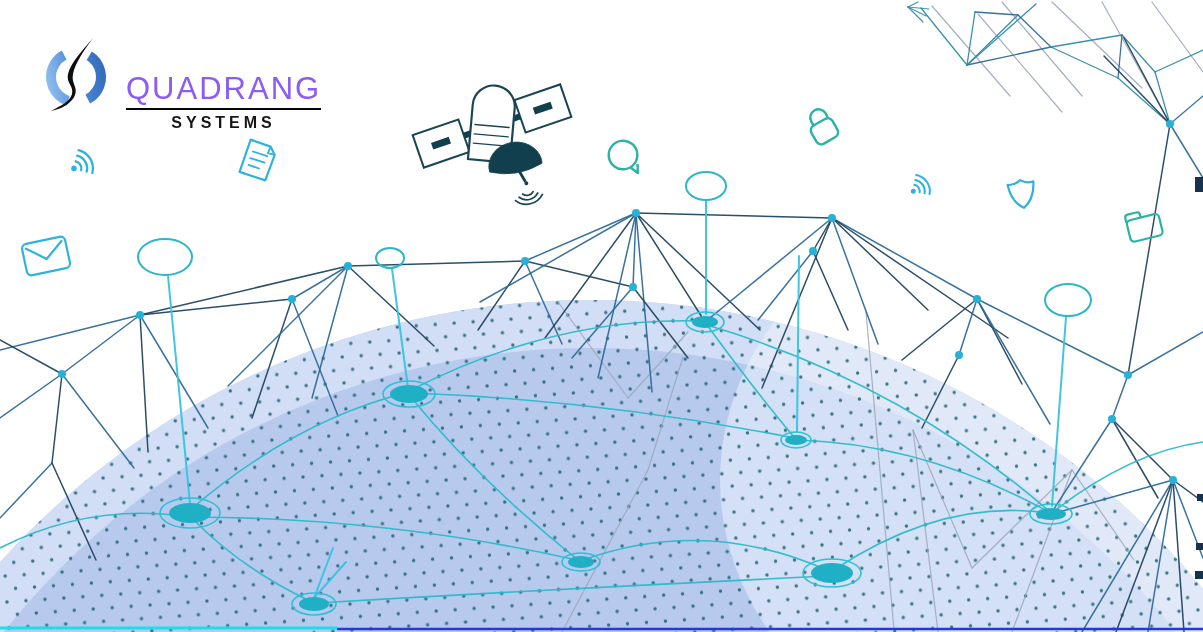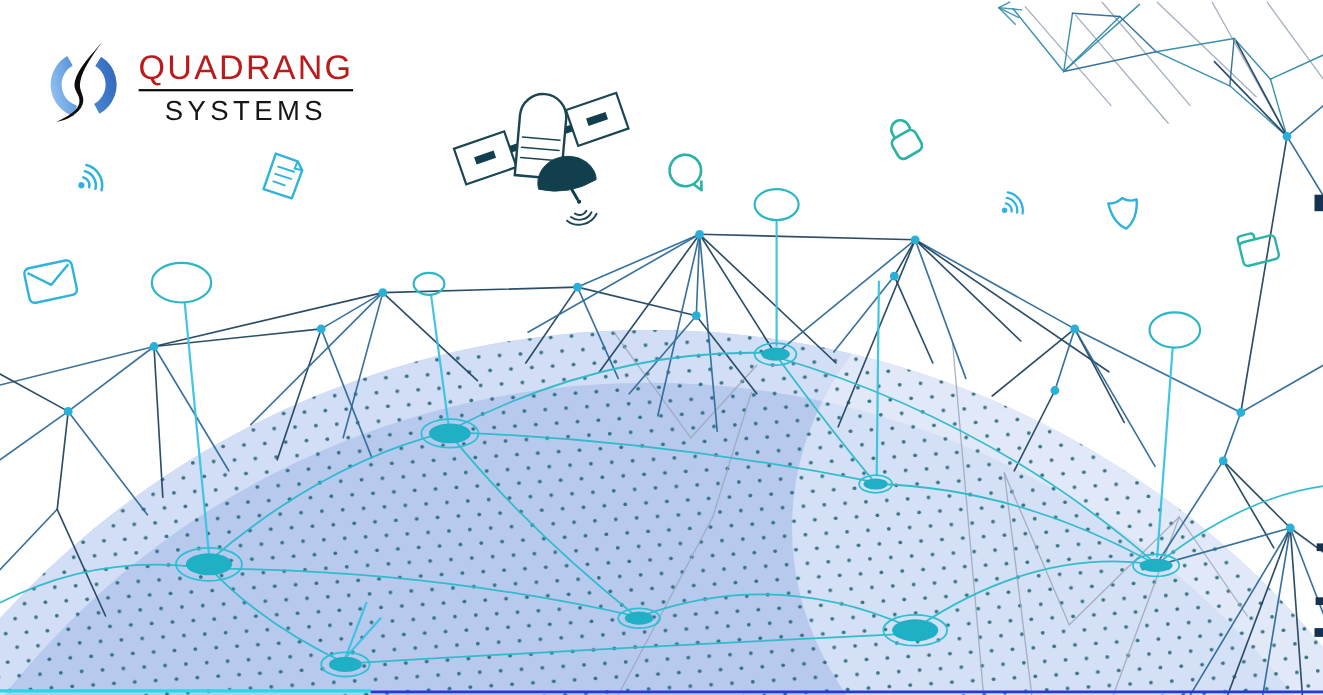--- a/index.html
+++ b/index.html
@@ -11,8 +11,8 @@
   .logo{position:absolute;left:42px;top:36px;display:flex;align-items:flex-start;gap:12px;z-index:5;}
   .logo-text{display:flex;flex-direction:column;margin-top:10px;}
   .brand{
-    font-size:31px;letter-spacing:2px;color:#b91c1c;line-height:1;
-    border-bottom:2.5px solid #060606;padding-bottom:4px;font-weight:400;
+    font-size:31px;letter-spacing:2px;color:#8b5cf6;line-height:1;
+    border-bottom:2.5px solid #060606;padding-bottom:4px;font-weight:400;margin-top:27px;
   }
   .brand-sub{
     font-size:25px;letter-spacing:4px;color:#161616;text-align:center;

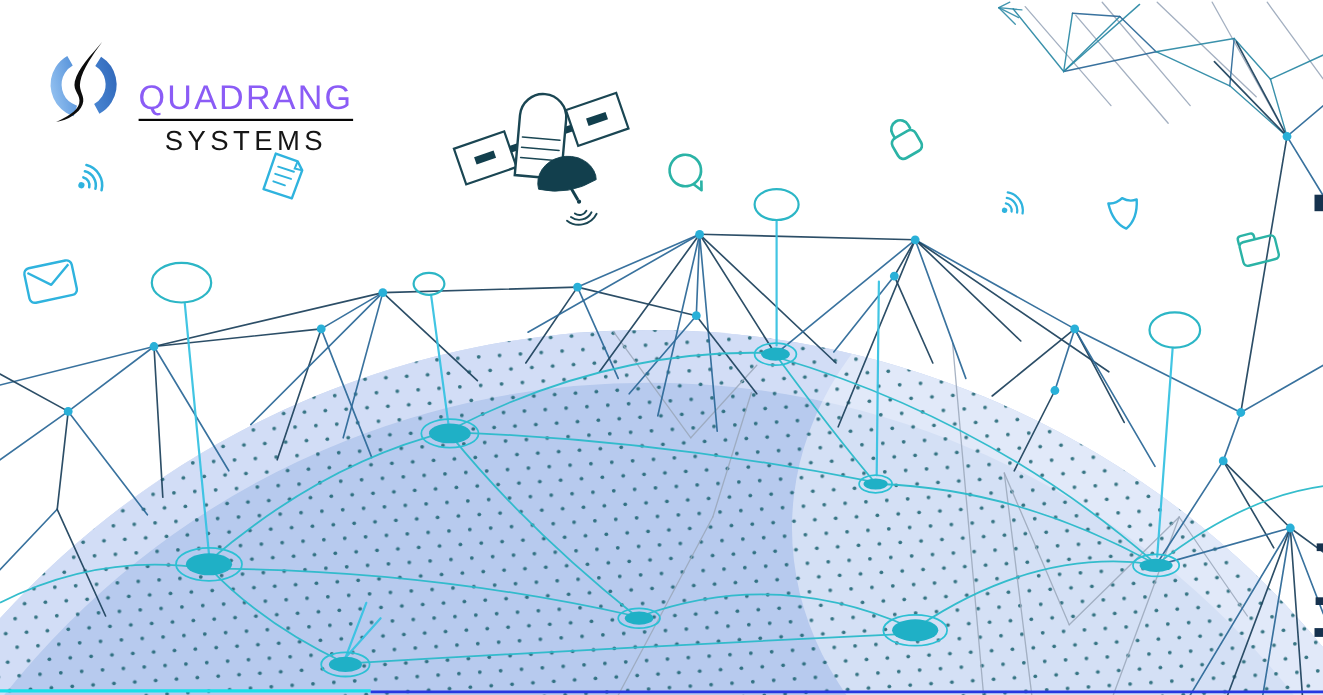--- a/index.html
+++ b/index.html
@@ -15,8 +15,8 @@
     border-bottom:2.5px solid #060606;padding-bottom:4px;font-weight:400;margin-top:27px;
   }
   .brand-sub{
-    font-size:25px;letter-spacing:4px;color:#161616;text-align:center;
-    margin-top:4px;font-weight:400;
+    font-size:16px;letter-spacing:4px;color:#161616;text-align:center;
+    margin-top:4px;font-weight:700;
   }
 </style>
 </head>

